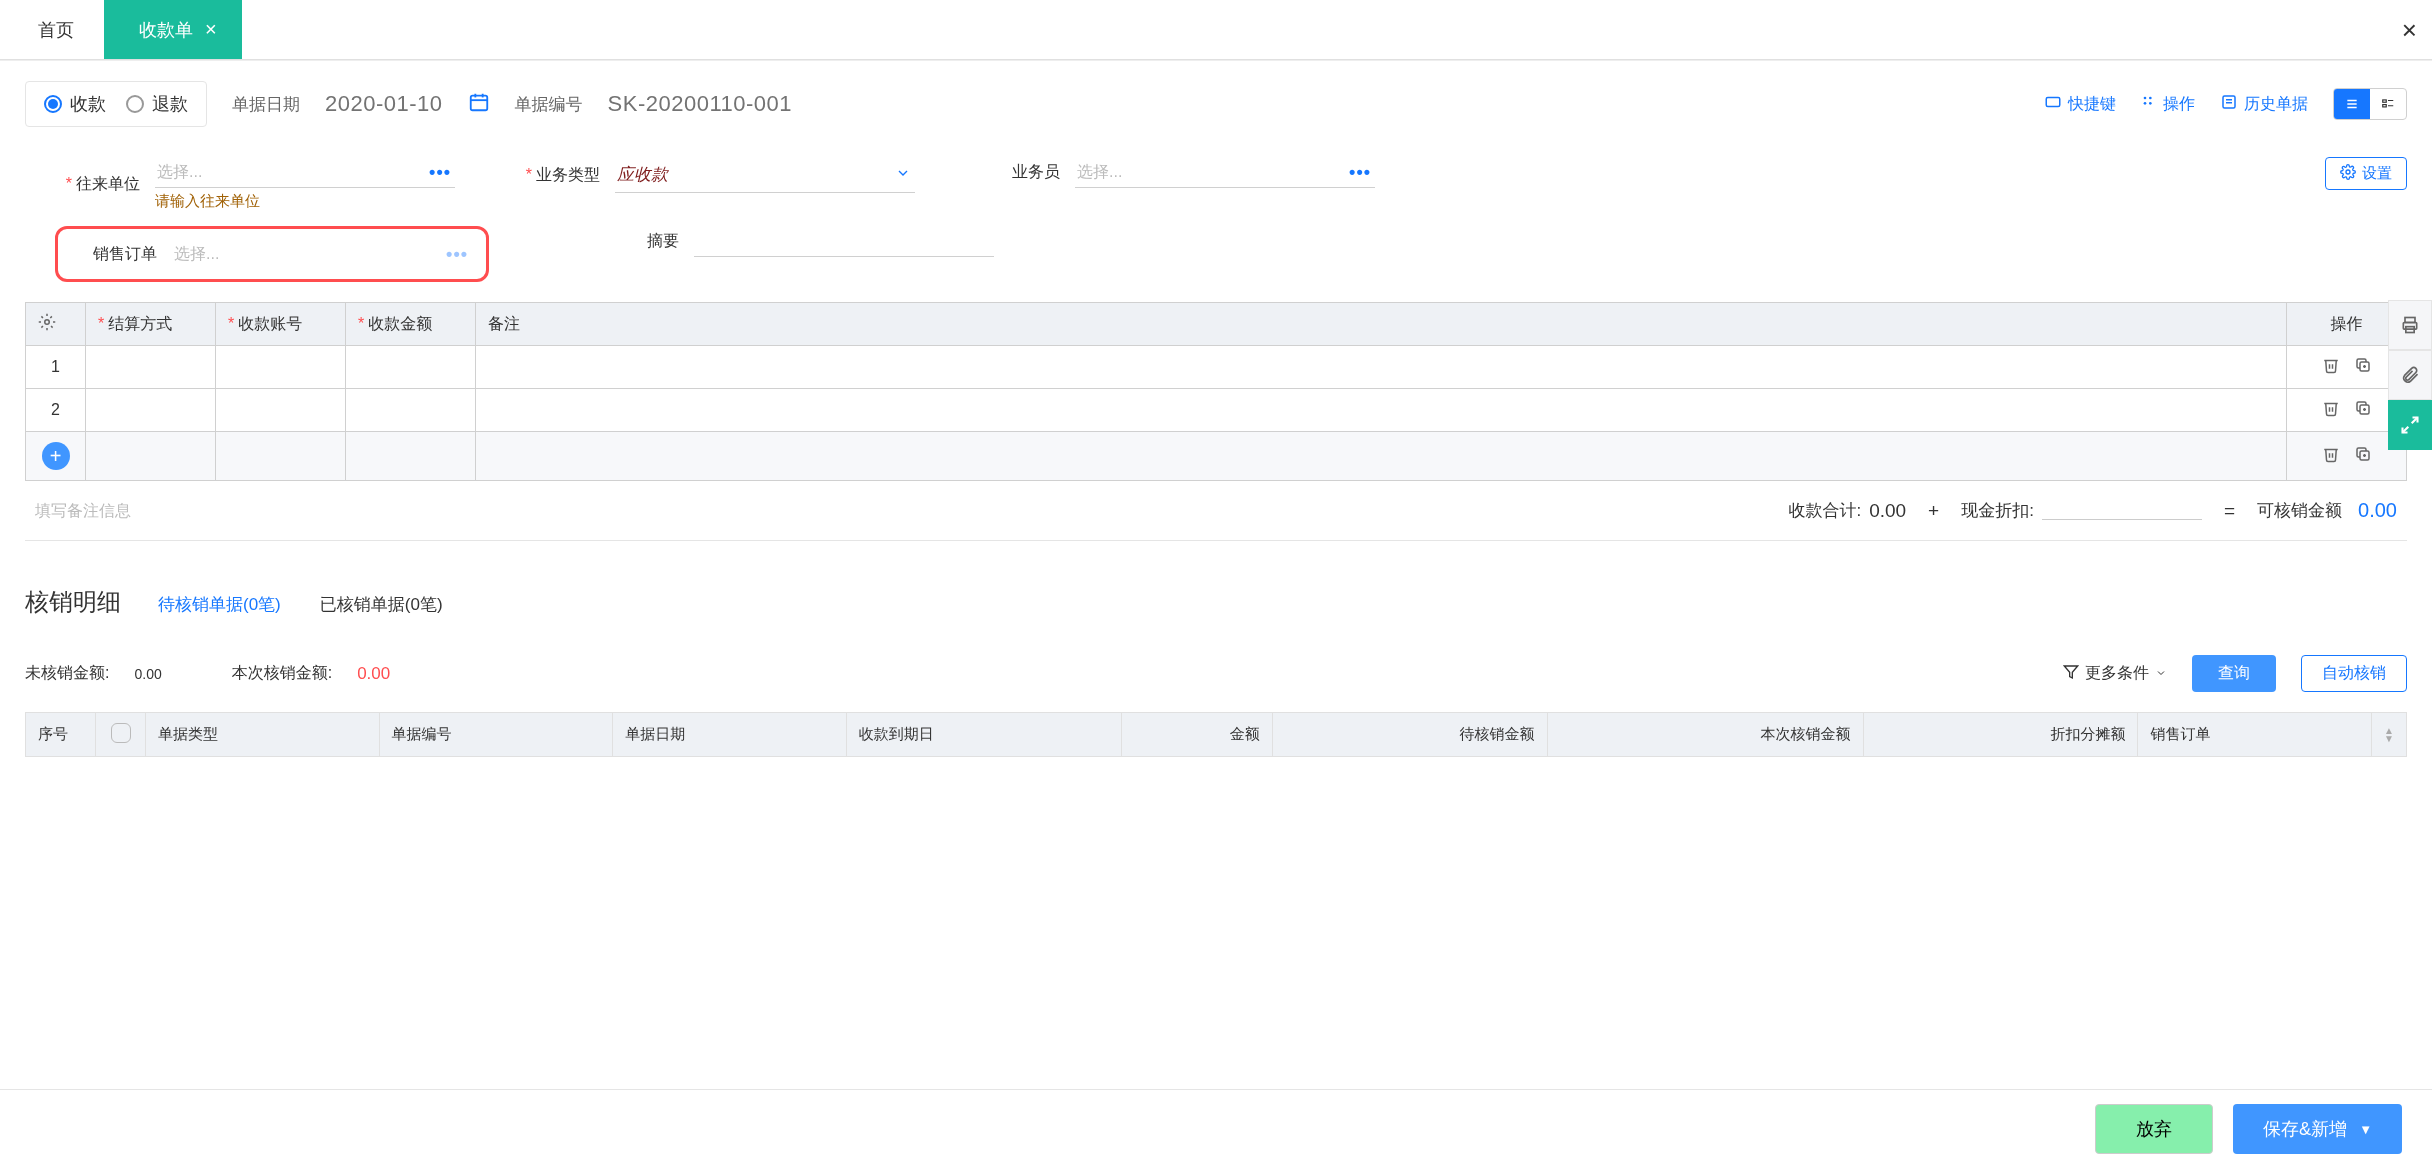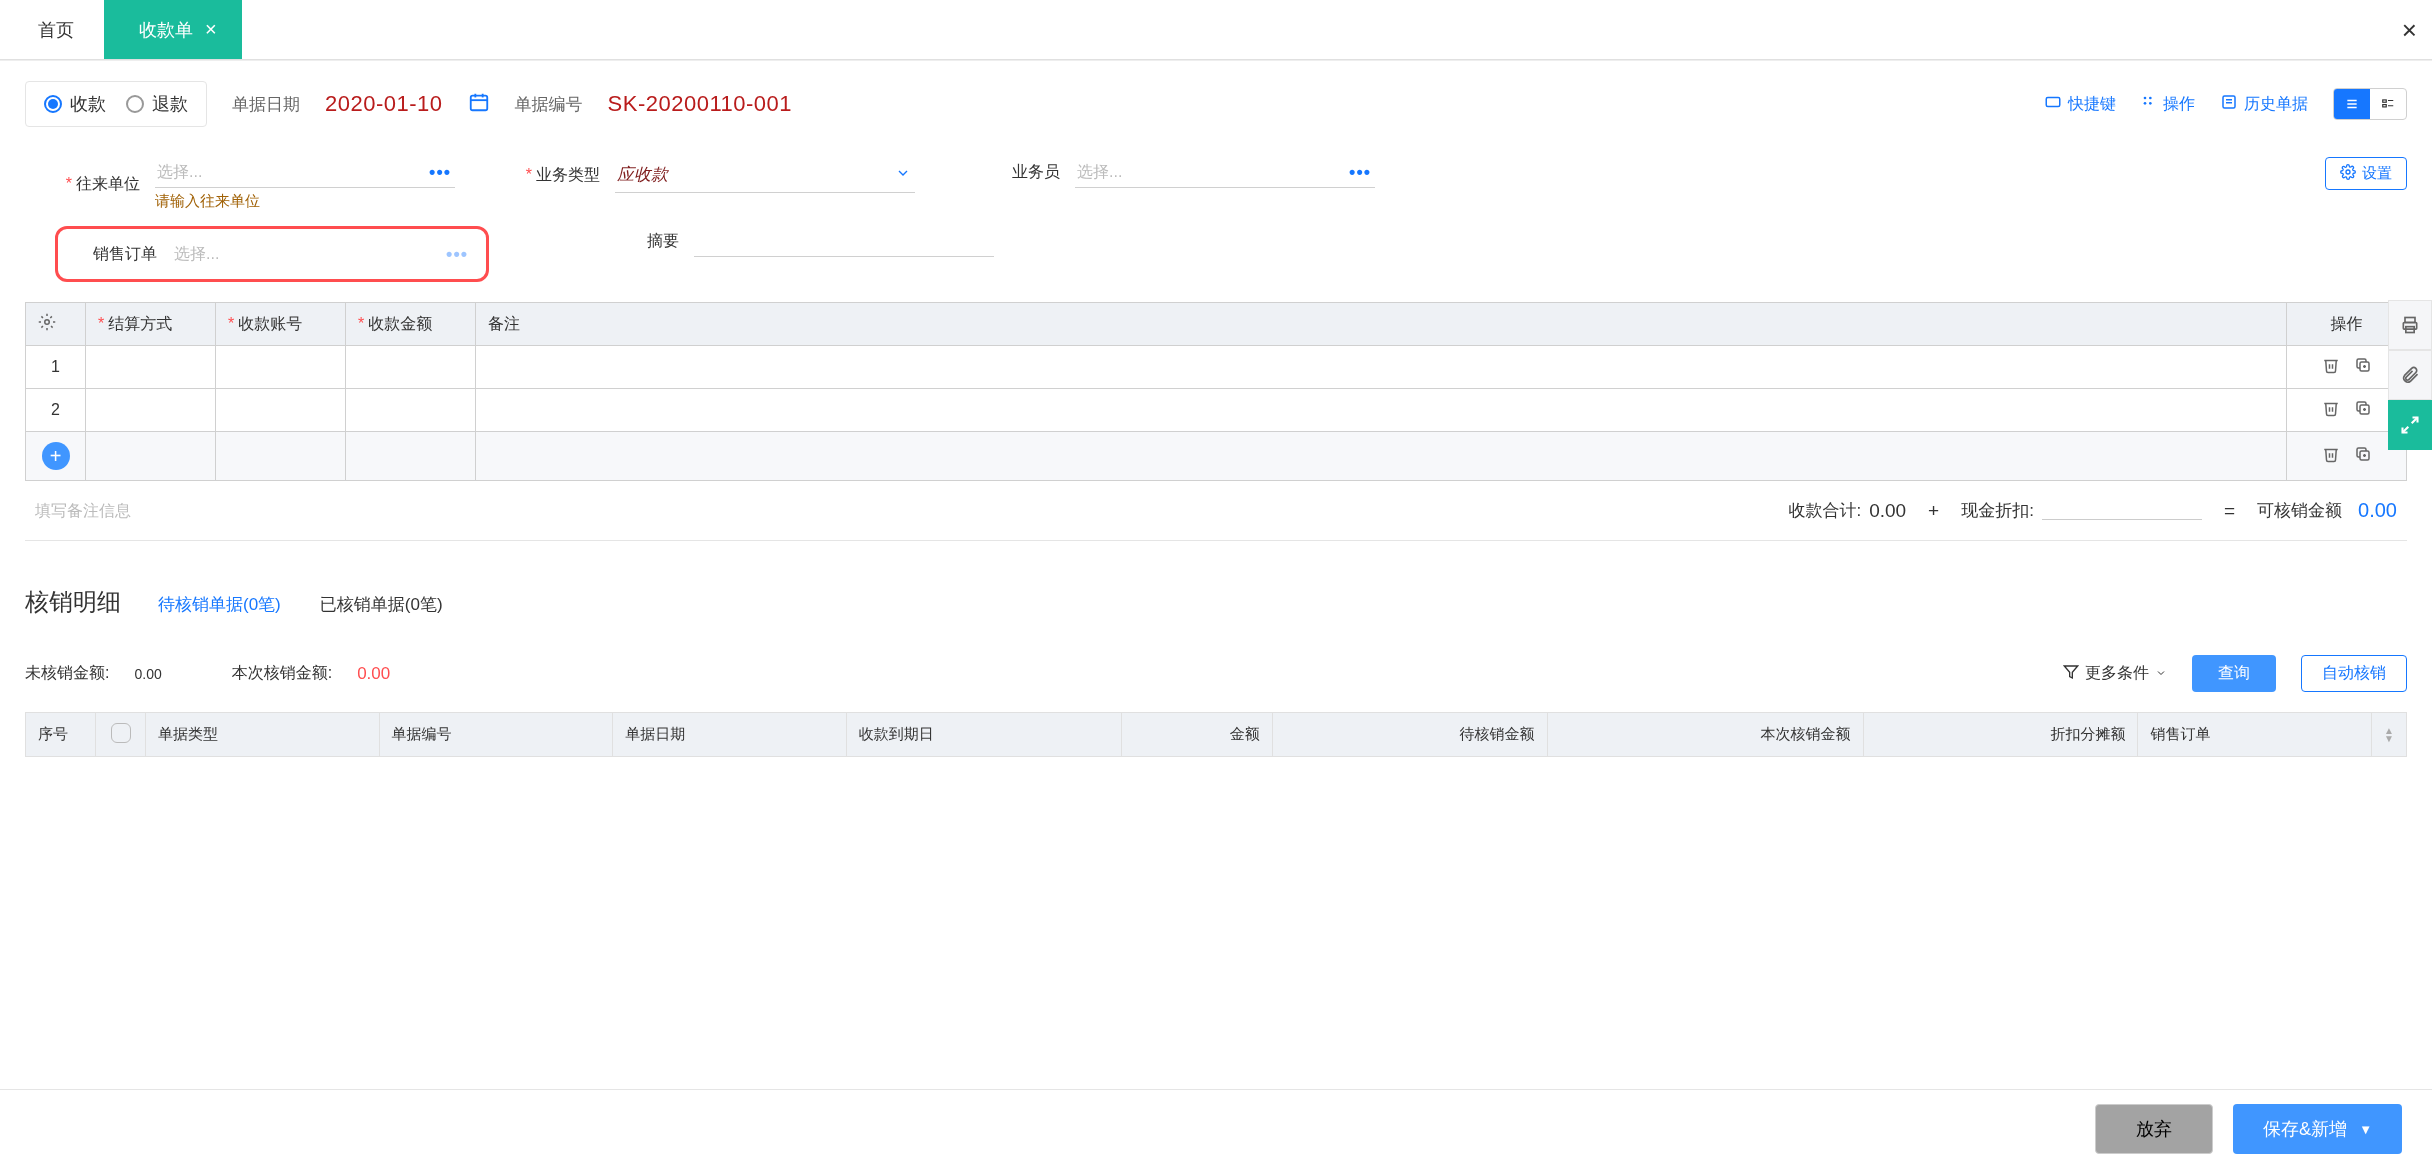--- a/index.html
+++ b/index.html
@@ -25,7 +25,7 @@
 .radio-circle.checked { border-color: #1677ff; }
 .radio-dot { width: 10px; height: 10px; background: #1677ff; border-radius: 50%; }
 .header-label { font-size: 17px; color: #666; }
-.header-value { font-size: 22px; color: #b91c1c; letter-spacing: 0.5px; }
+.header-value { font-size: 22px; color: #737373; letter-spacing: 0.5px; }
 .date-icon { color: #1677ff; font-size: 20px; cursor: pointer; }
 
 .header-actions { margin-left: auto; display: flex; align-items: center; gap: 25px; }

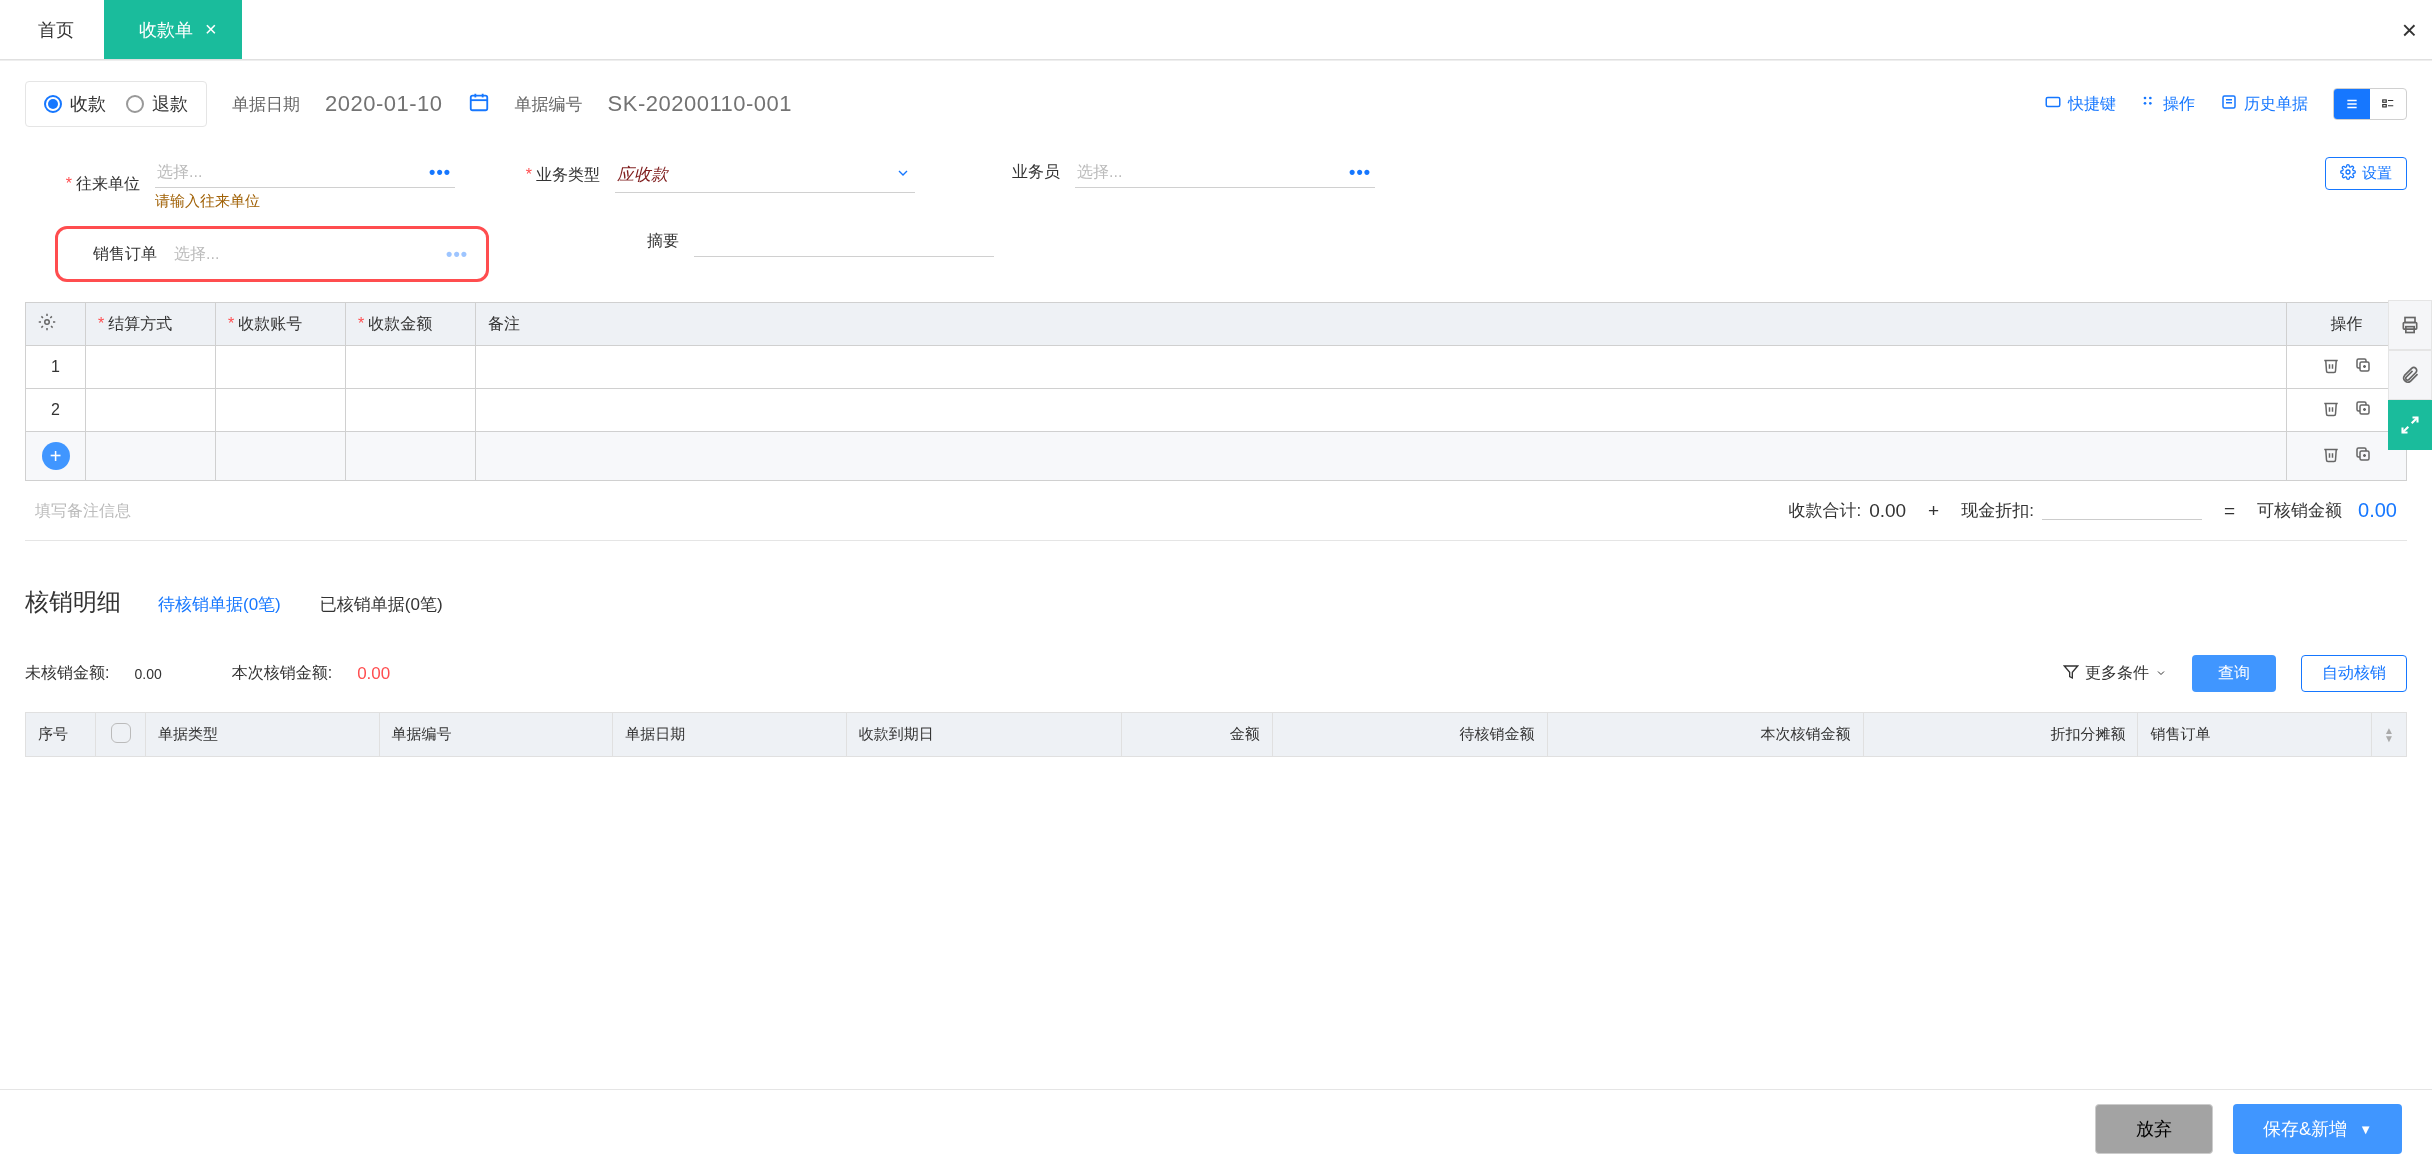--- a/index.html
+++ b/index.html
@@ -98,7 +98,7 @@
 
 
 .footer { position: absolute; bottom: 0; right: 0; left: 0; display: flex; justify-content: flex-end; gap: 20px; padding: 14px 30px; background: #fff; border-top: 1px solid #e5e5e5; }
-.btn-cancel { background: #a3a3a3; border: 1px solid #ccc; border-radius: 4px; padding: 12px 40px; font-size: 18px; cursor: pointer; }
+.btn-cancel { background: #86efac; border: 1px solid #ccc; border-radius: 4px; padding: 12px 40px; font-size: 18px; cursor: pointer; }
 .btn-save { background: #4096ff; color: #fff; border: none; border-radius: 4px; padding: 12px 30px; font-size: 18px; cursor: pointer; display: flex; align-items: center; gap: 12px; }
 .btn-save-caret { font-size: 13px; }
 

